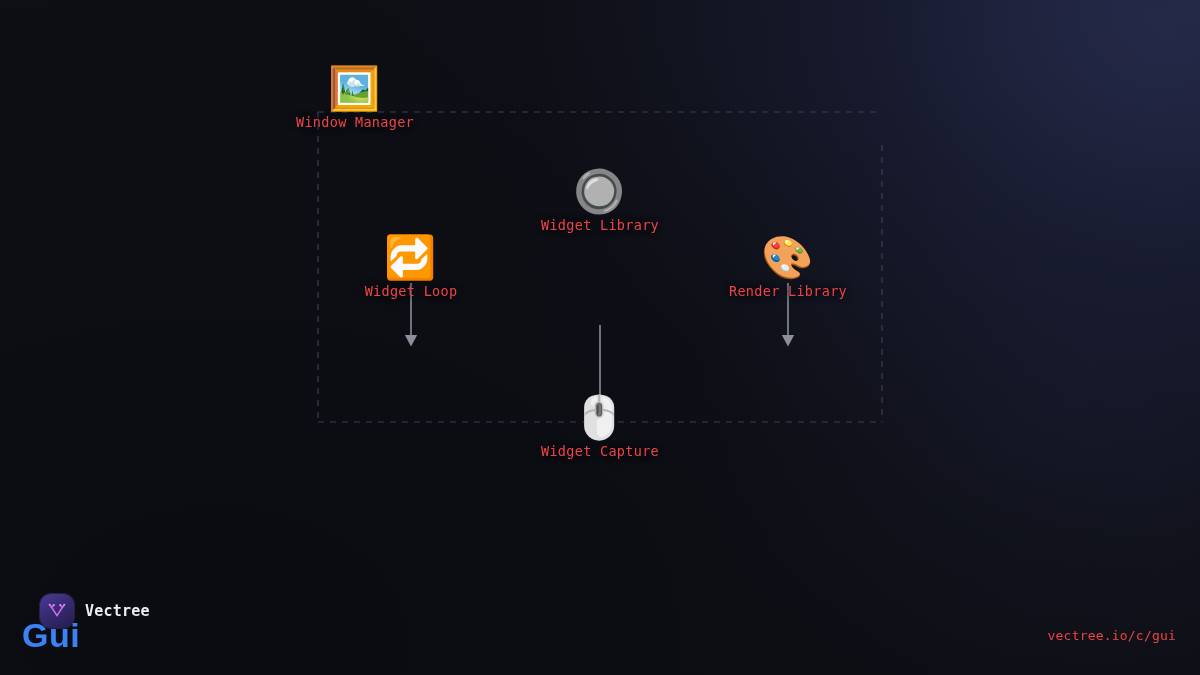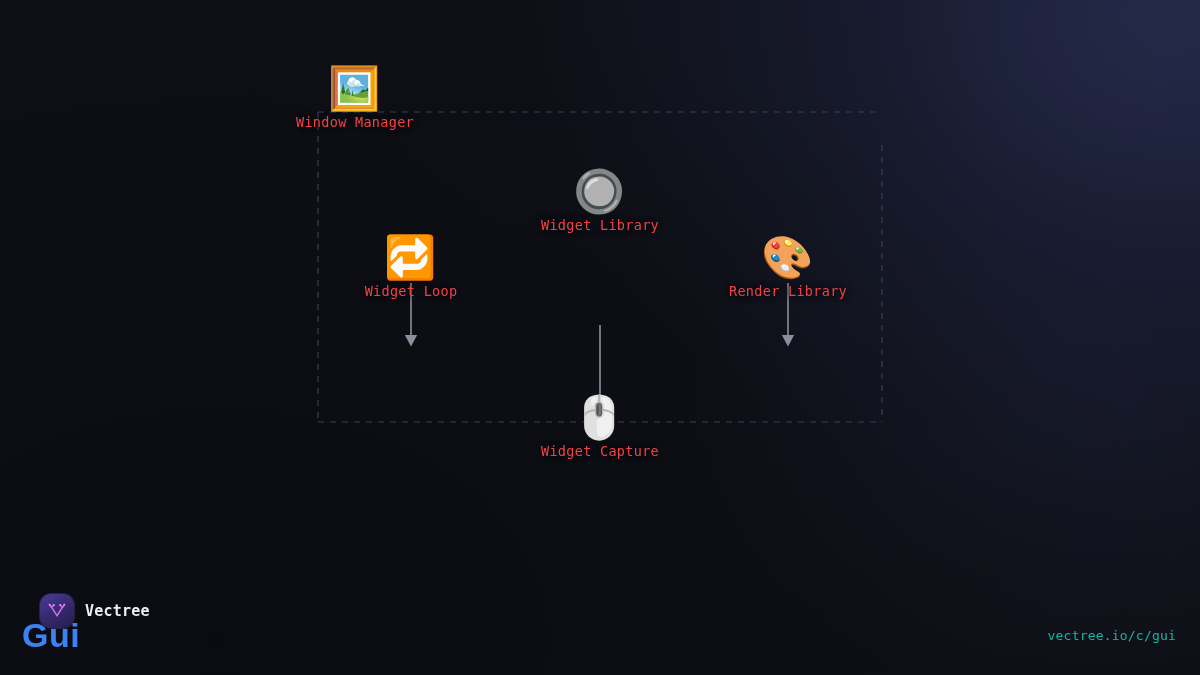--- a/index.html
+++ b/index.html
@@ -137,7 +137,7 @@
     bottom: 32px;
     font-family: "DejaVu Sans Mono", "Liberation Mono", monospace;
     font-size: 13px;
-    color: #14b8a6;
+    color: #ef4444;
     letter-spacing: 0.2px;
     margin-left: 35px;
   }

